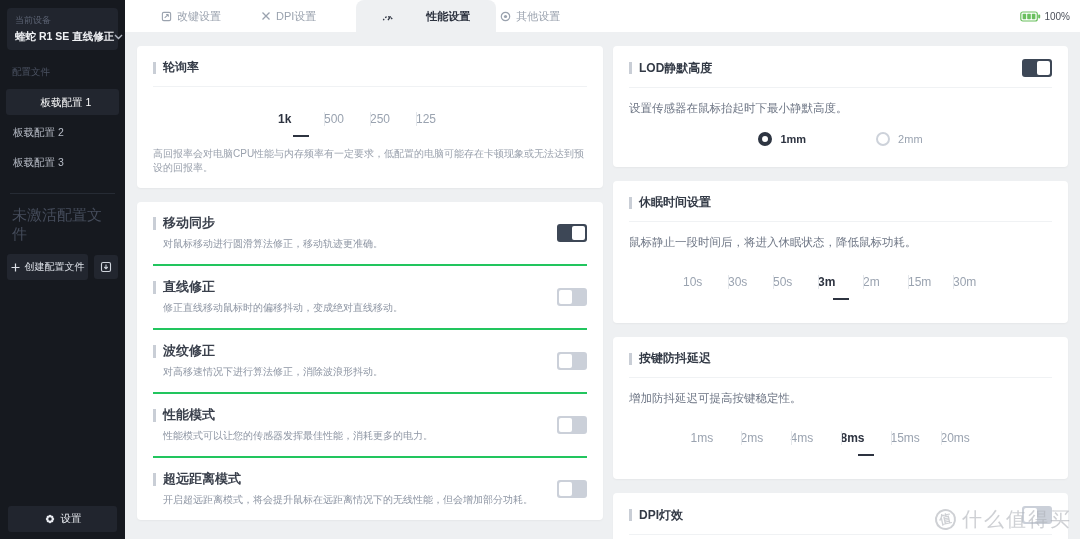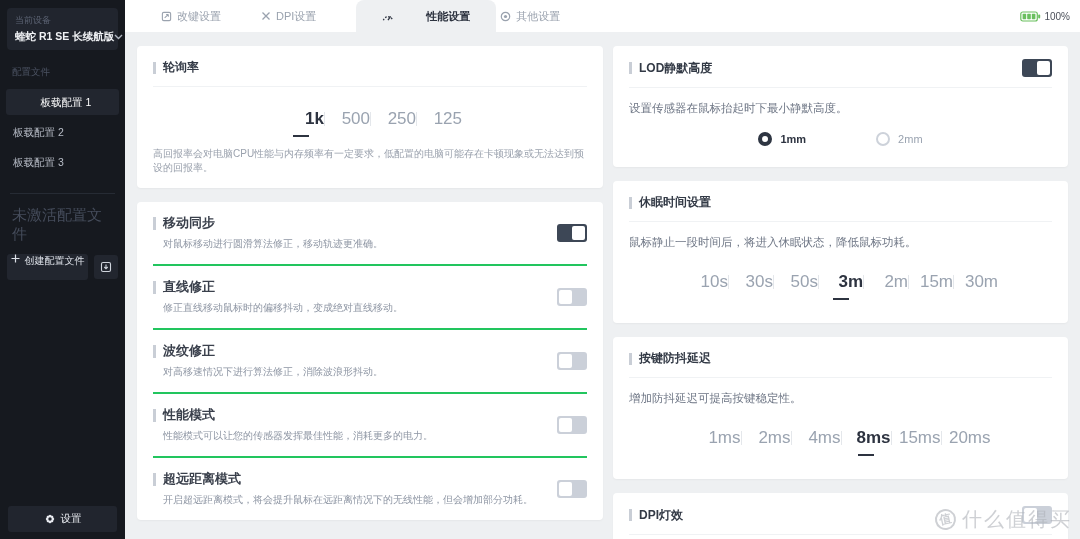--- a/index.html
+++ b/index.html
@@ -86,7 +86,7 @@
   <div class="device-box">
     <div class="device-label">当前设备</div>
     <div class="device-name-row">
-      <span class="device-name">蝰蛇 R1 SE 长续航版</span>
+      <span class="device-name">蝰蛇 R1 SE 直线修正</span>
       <span>
         <svg width="9" height="6" viewBox="0 0 9 6">
             <polyline points="1,1 4.5,4.5 8,1" fill="none" stroke="#aeb4bf" stroke-width="1.4"></polyline>

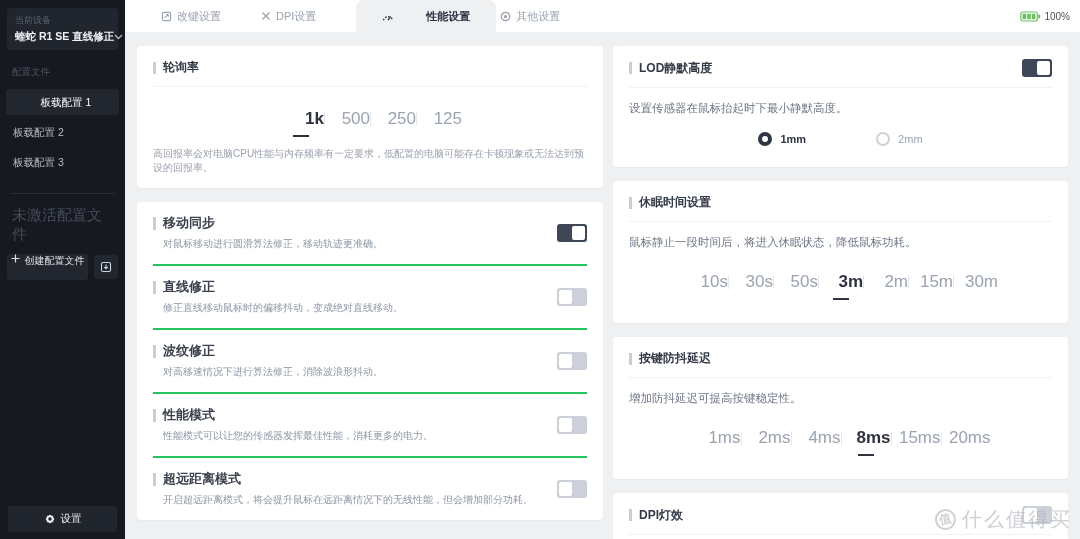--- a/index.html
+++ b/index.html
@@ -41,7 +41,7 @@
   .card-note { font-size:10px; color:#9aa1ad; margin-top:4px; }
 
   .opt-row { display:flex; justify-content:center; margin:24px 0 20px 0; }
-  .opt { width:46px; text-align:right; font-size:17px; color:#9aa3b0; position:relative; line-height:16px; cursor:pointer; }
+  .opt { width:46px; text-align:left; font-size:12px; color:#9aa3b0; position:relative; line-height:16px; cursor:pointer; }
   .opt.w50 { width:50px; }
   .opt.w45 { width:45px; }
   .opt + .opt::before { content:''; position:absolute; left:0; top:1px; width:1px; height:14px; background:#e4e7eb; }

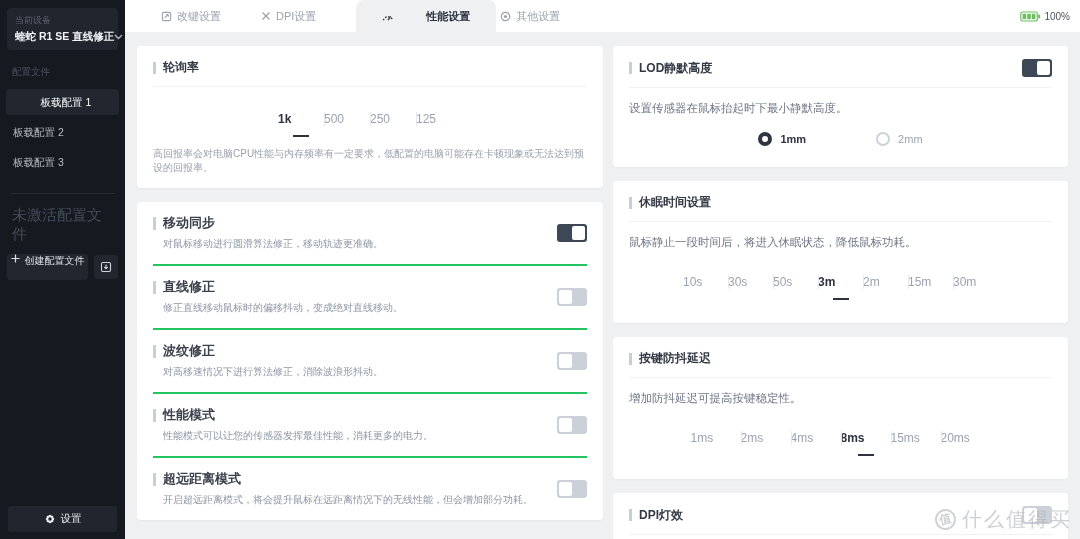--- a/index.html
+++ b/index.html
@@ -18,7 +18,7 @@
   .side-divider { border-top:1px solid #262b34; margin:16px 10px 12px 10px; }
   .inactive-label { margin:0 12px 10px 12px; font-size:15px; color:#454c5b; }
   .create-row { display:flex; align-items:center; margin:0 7px; gap:6px; }
-  .create-btn { flex:1; height:26px; background:#22262f; border-radius:3px; display:flex; justify-content:center; gap:5px; color:#dde1e8; font-size:10px; cursor:pointer; }
+  .create-btn { flex:1; height:26px; background:#22262f; border-radius:3px; display:flex; align-items:center; justify-content:center; gap:5px; color:#dde1e8; font-size:10px; cursor:pointer; }
   .import-btn { width:24px; height:24px; background:#22262f; border-radius:3px; display:flex; align-items:center; justify-content:center; cursor:pointer; }
   .settings-btn { margin:auto 8px 7px 8px; height:26px; background:#21252e; border-radius:3px; display:flex; align-items:center; justify-content:center; gap:5px; color:#e8ebf0; font-size:10.5px; cursor:pointer; }
 

